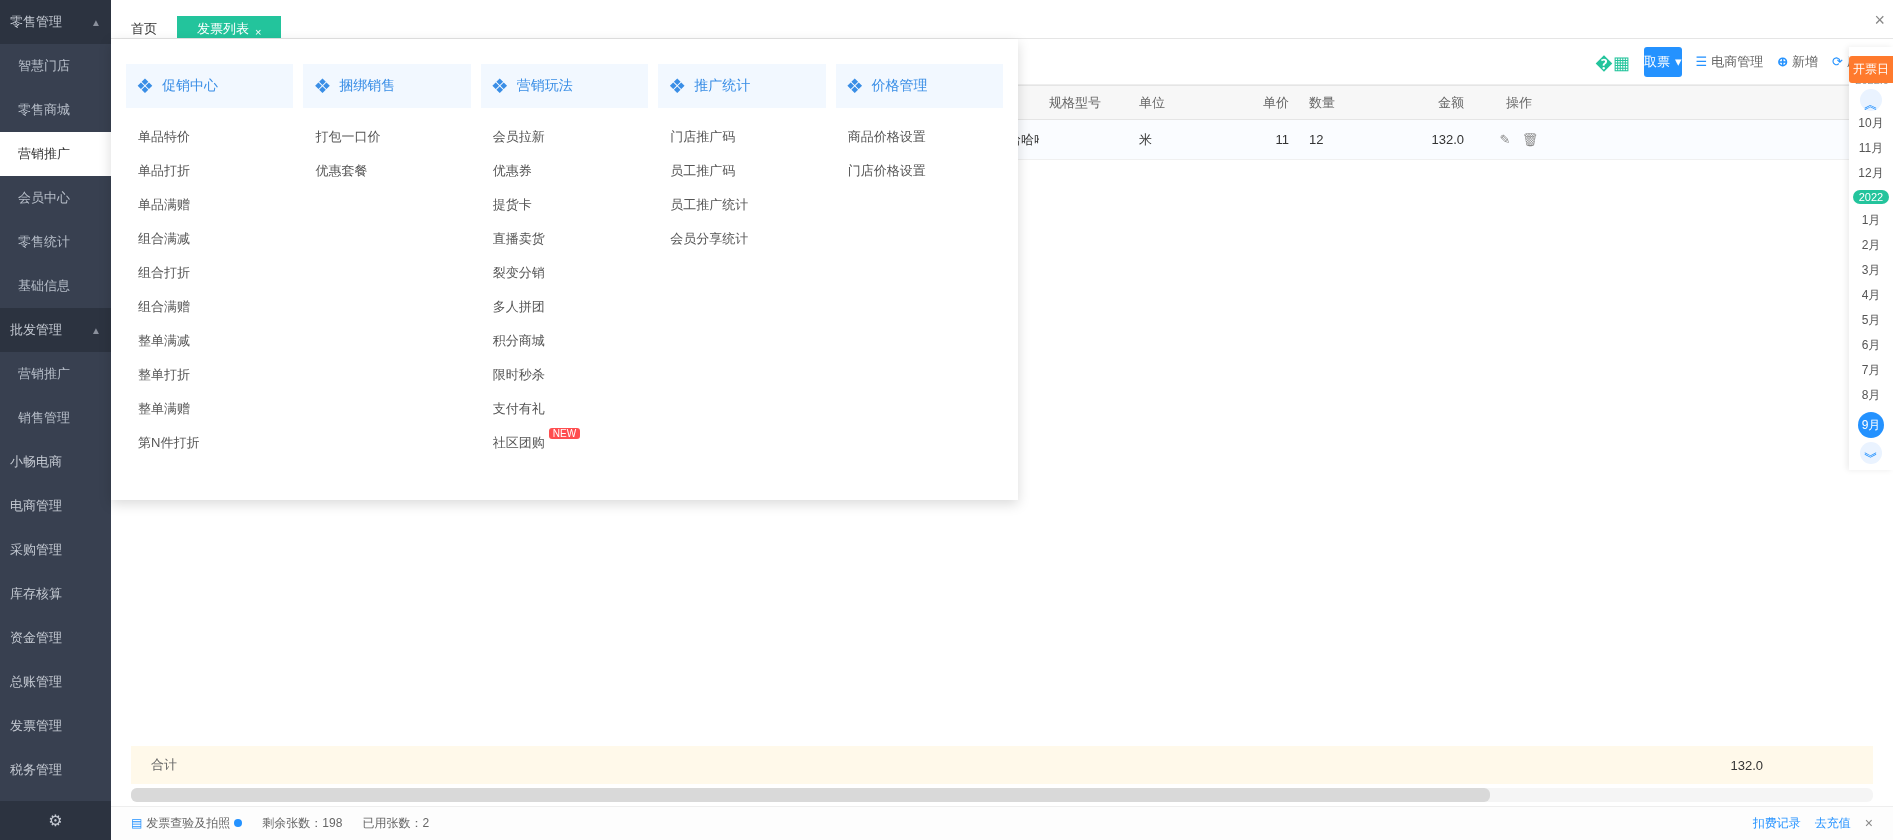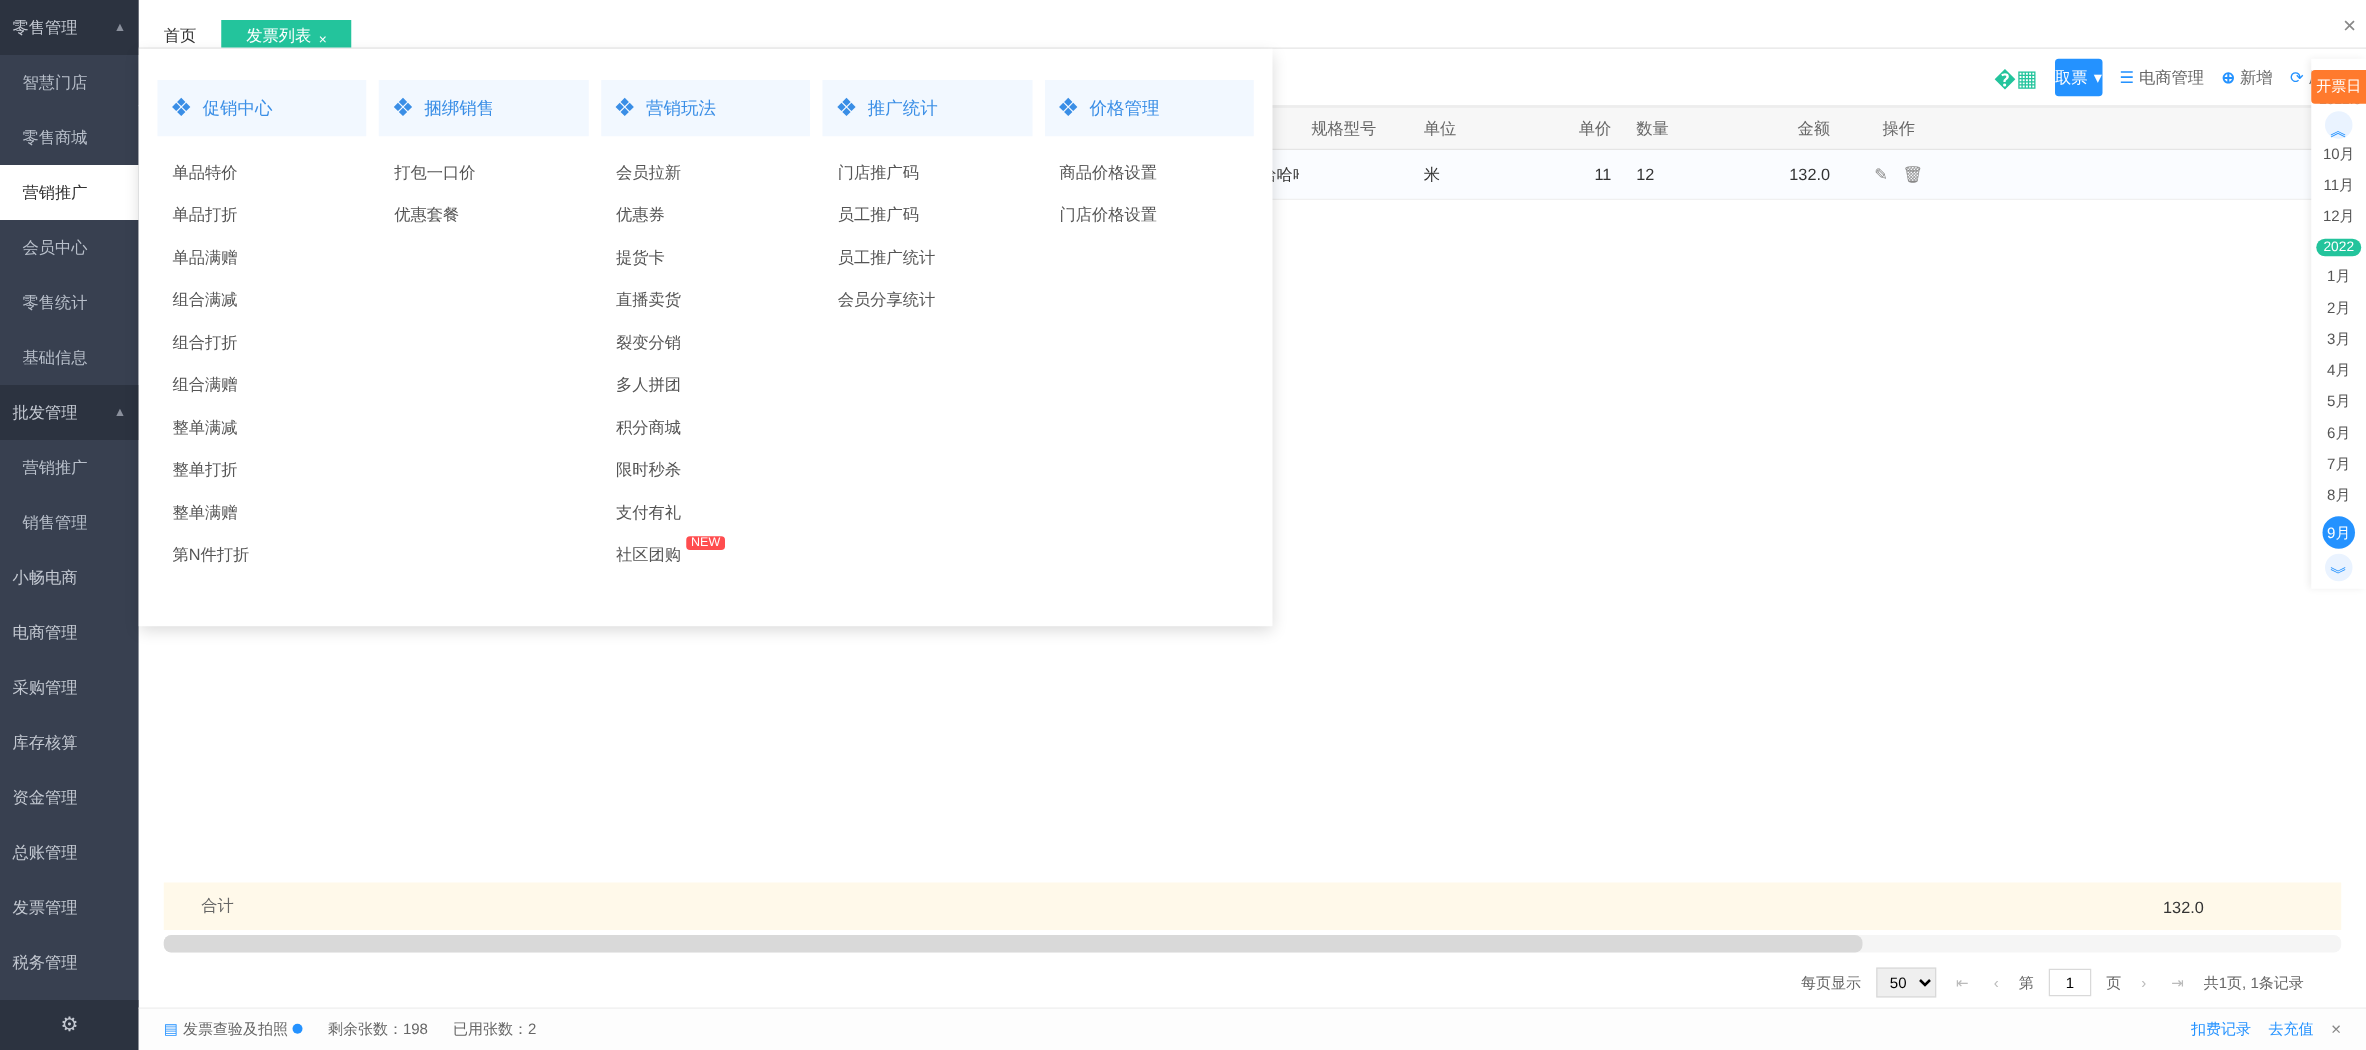--- a/index.html
+++ b/index.html
@@ -62,7 +62,7 @@
     .spacer-left { width:818px; } 
     
     .tfoot { background:#fff9ea; height:38px; align-items:center; margin-top:auto; }
-    .tfoot .label { padding:0 30px; color:#666; }
+    .tfoot .label { padding:0 20px; color:#666; }
     .tfoot .amt { margin-left:auto; padding-right:110px; color:#333; }
     
     .hscroll { height:14px; background:#f5f5f5; margin:4px 0; position:relative; border-radius:6px; }

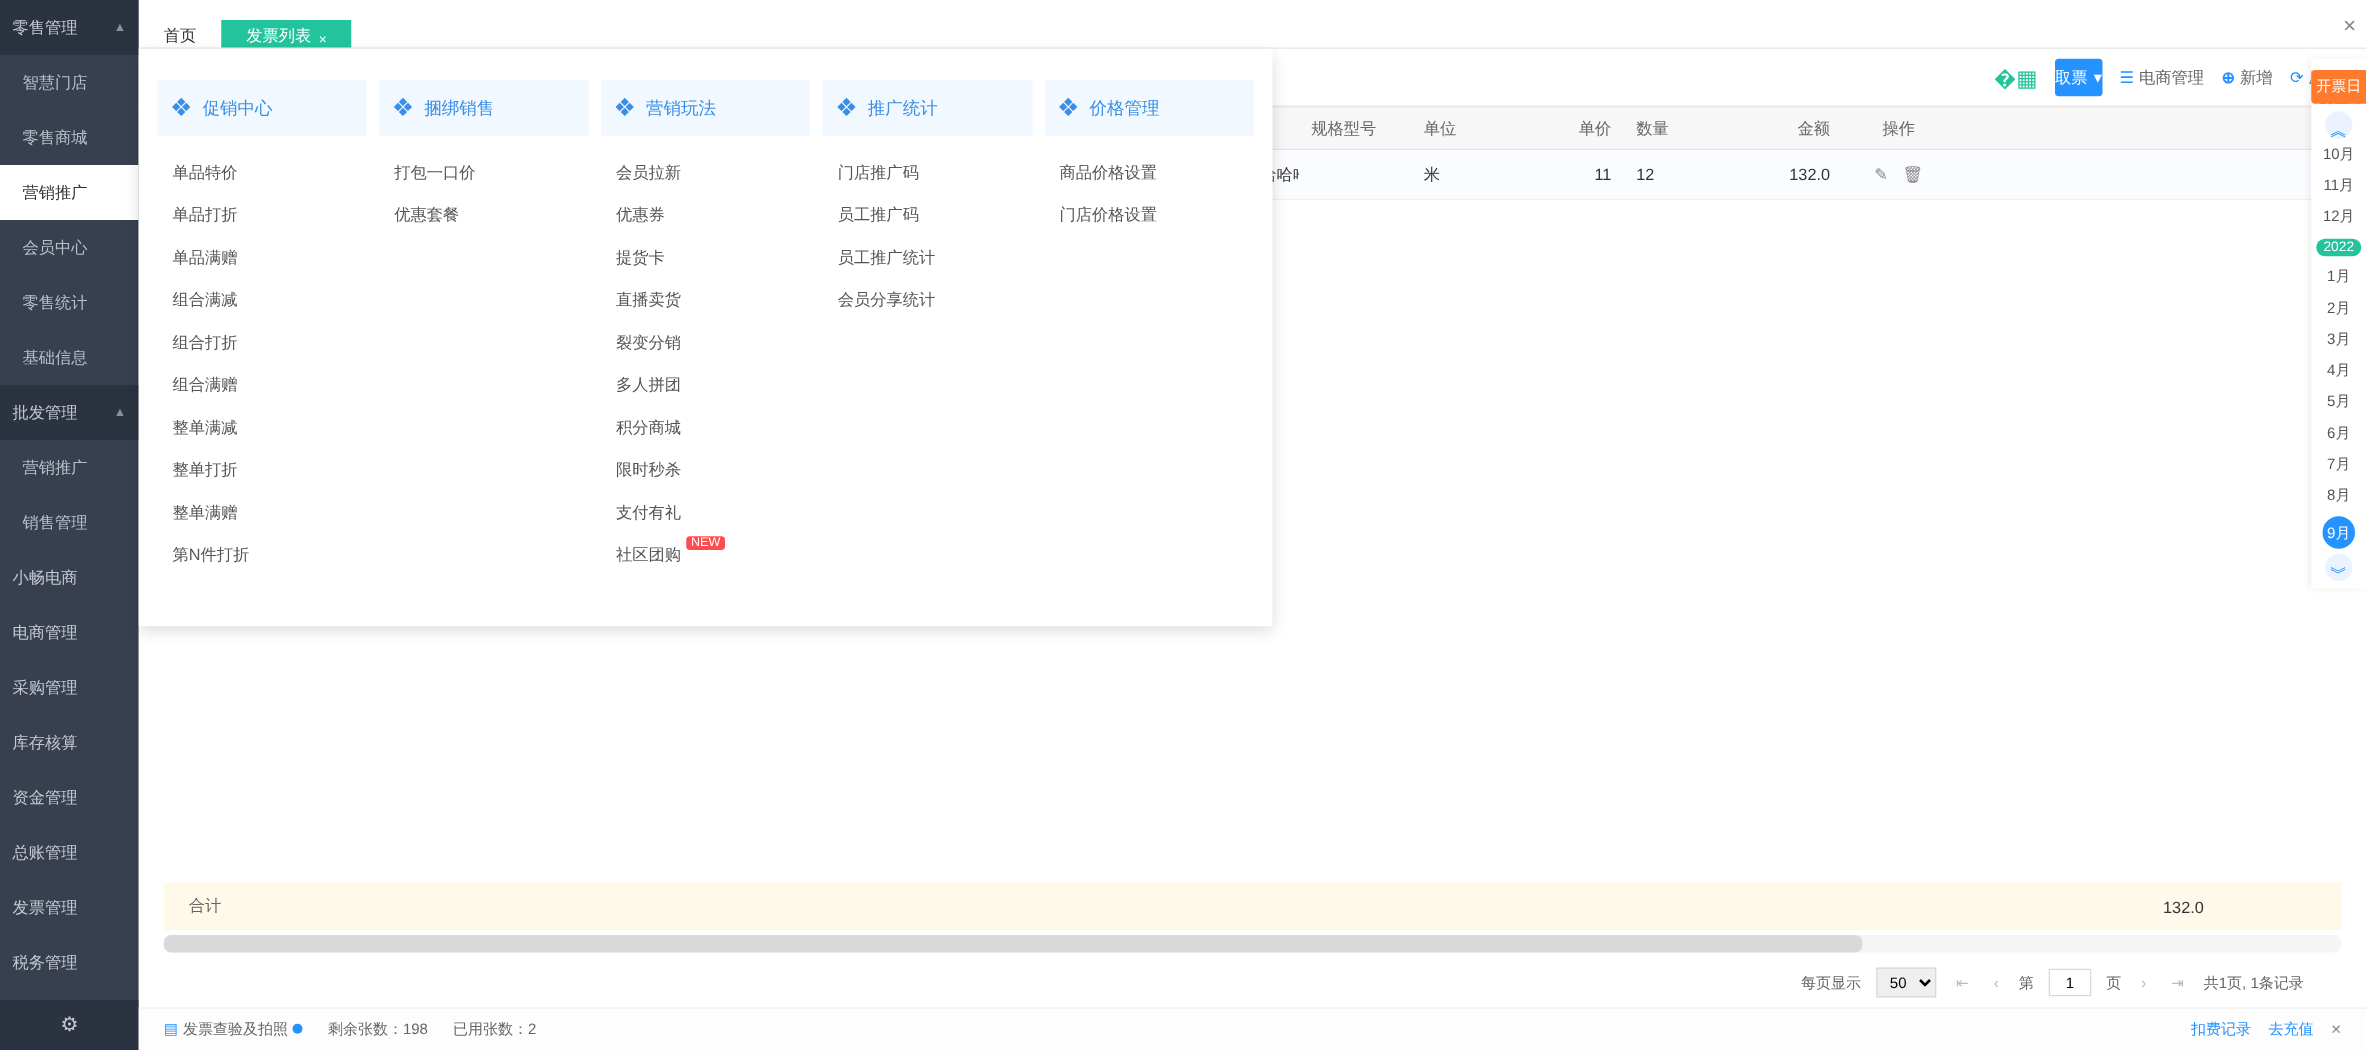--- a/index.html
+++ b/index.html
@@ -298,18 +298,6 @@
           <div class="thumb"></div>
         </div>
 
-      <div class="pager">
-        <span>每页显示</span>
-        <select><option>50</option></select>
-        <span class="pg-btn">⇤</span>
-        <span class="pg-btn">‹</span>
-        <span>第</span>
-        <input value="1" style="">
-        <span>页</span>
-        <span class="pg-btn">›</span>
-        <span class="pg-btn">⇥</span>
-        <span>共1页, 1条记录</span>
-      </div>
     </div>
 
     <div class="status">

